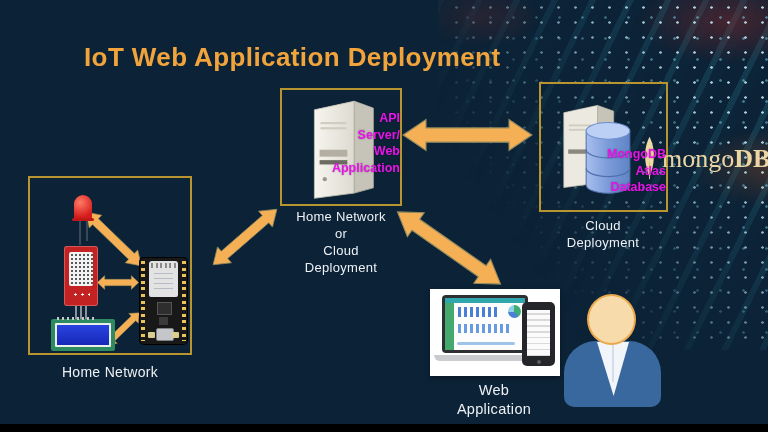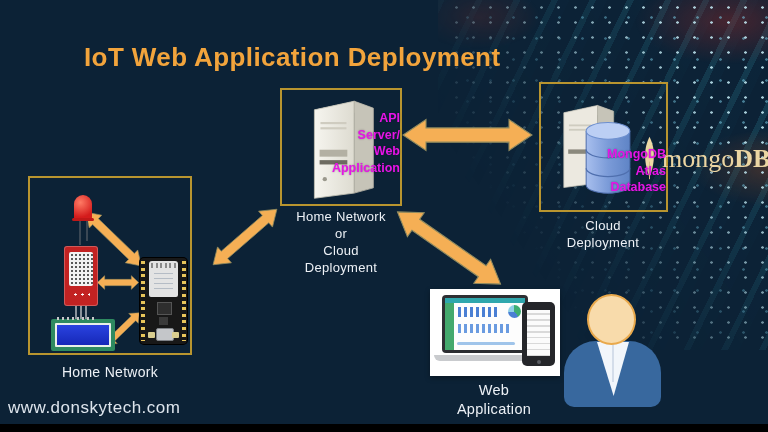--- a/index.html
+++ b/index.html
@@ -270,7 +270,6 @@
     <div class="head"></div>
   </div>
 
-  <div class="watermark">www.donskytech.com</div>
   <div class="bottom-bar"></div>
 </div>
 

